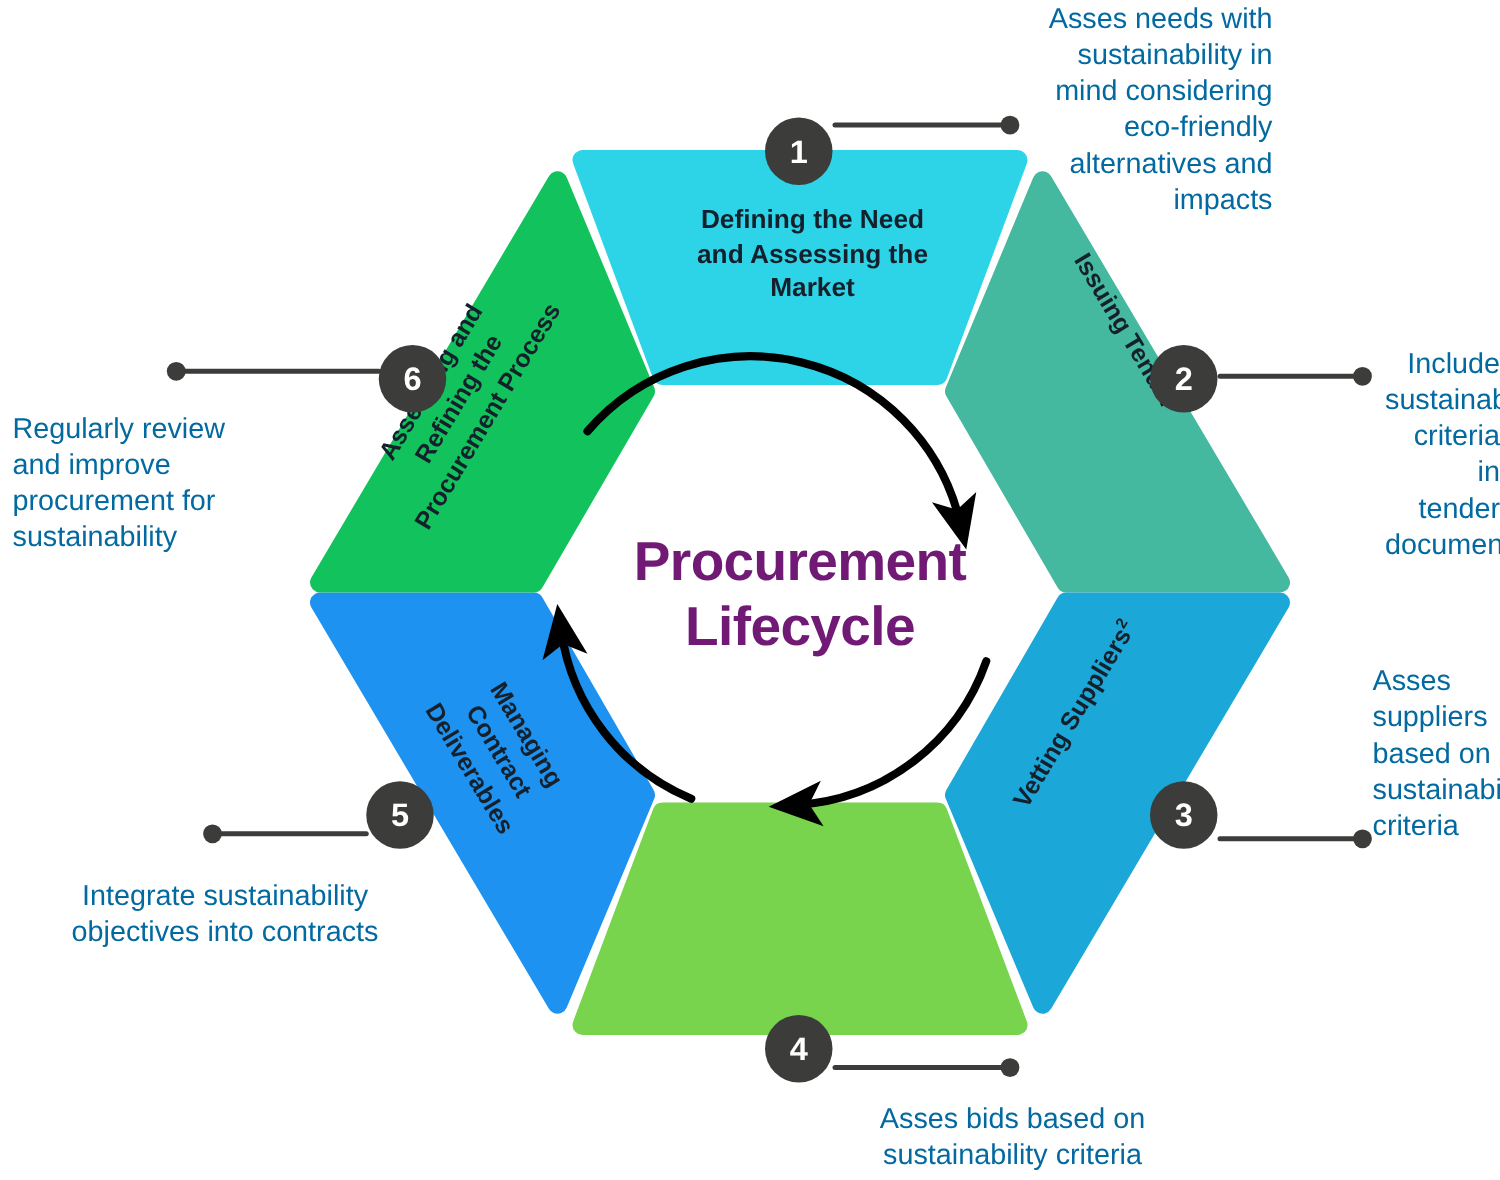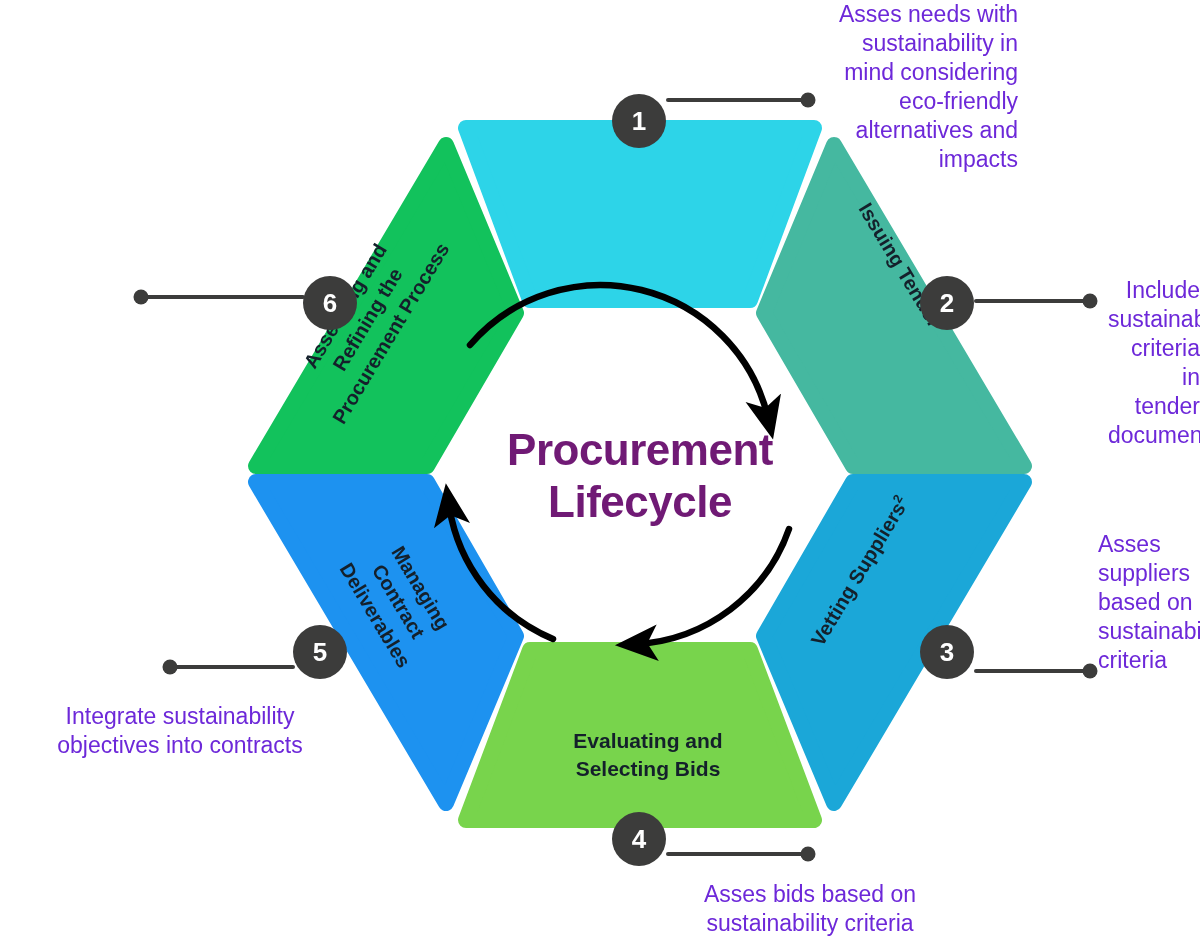--- a/index.html
+++ b/index.html
@@ -109,7 +109,7 @@
     position: absolute;
     font-size: 23px;
     line-height: 1.26;
-    color: #6d28d9;
+    color: #0369a1;
     white-space: pre-line;
   }
   #callout-1 { left: 800px; top: 0px;   width: 218px; text-align: right; }

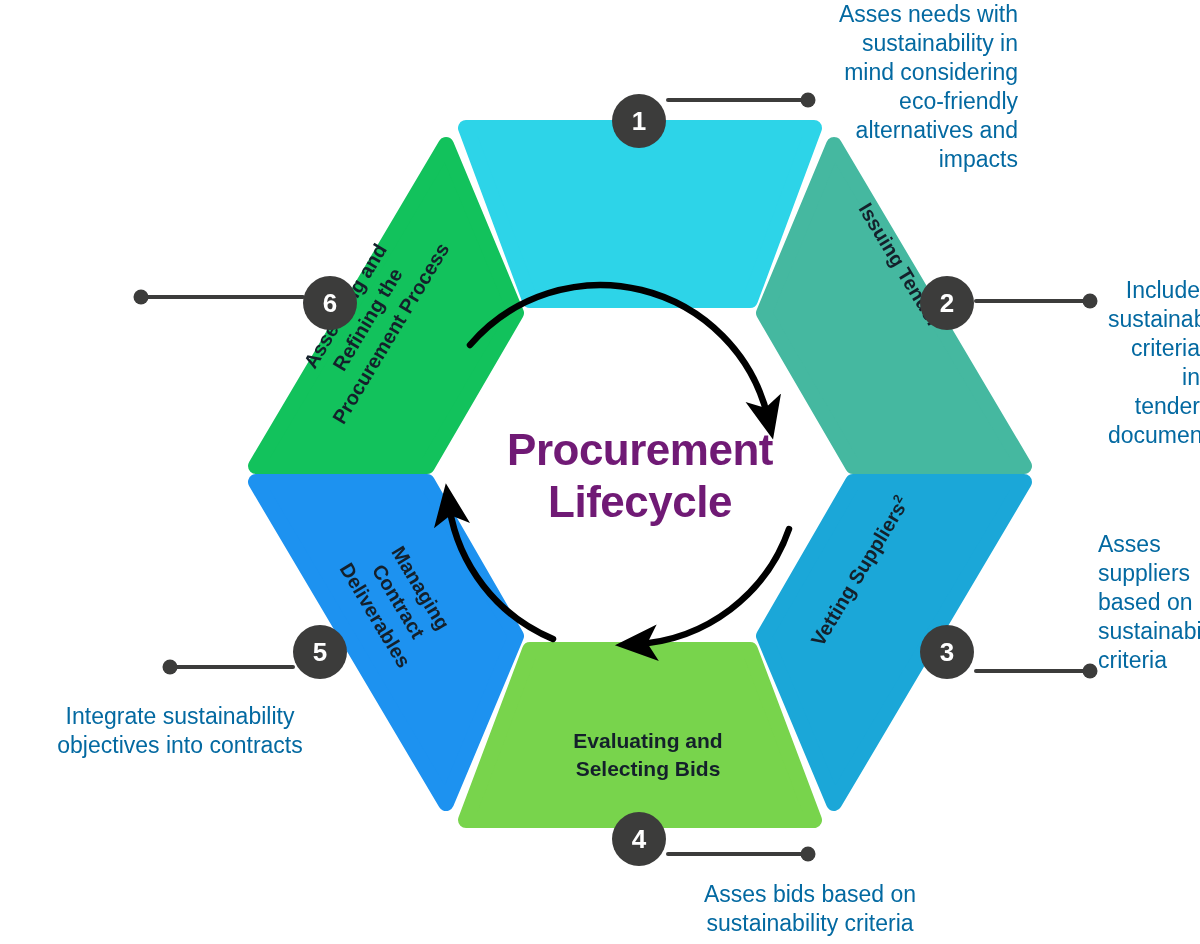--- a/index.html
+++ b/index.html
@@ -173,6 +173,9 @@
   <div class="center-title">Procurement
 Lifecycle</div>
 
+  <div class="seg-label horizontal" id="label-1">Defining the Need
+and Assessing the
+Market</div>
 
   <div class="seg-label rotated" id="label-2">Issuing Tender</div>
 

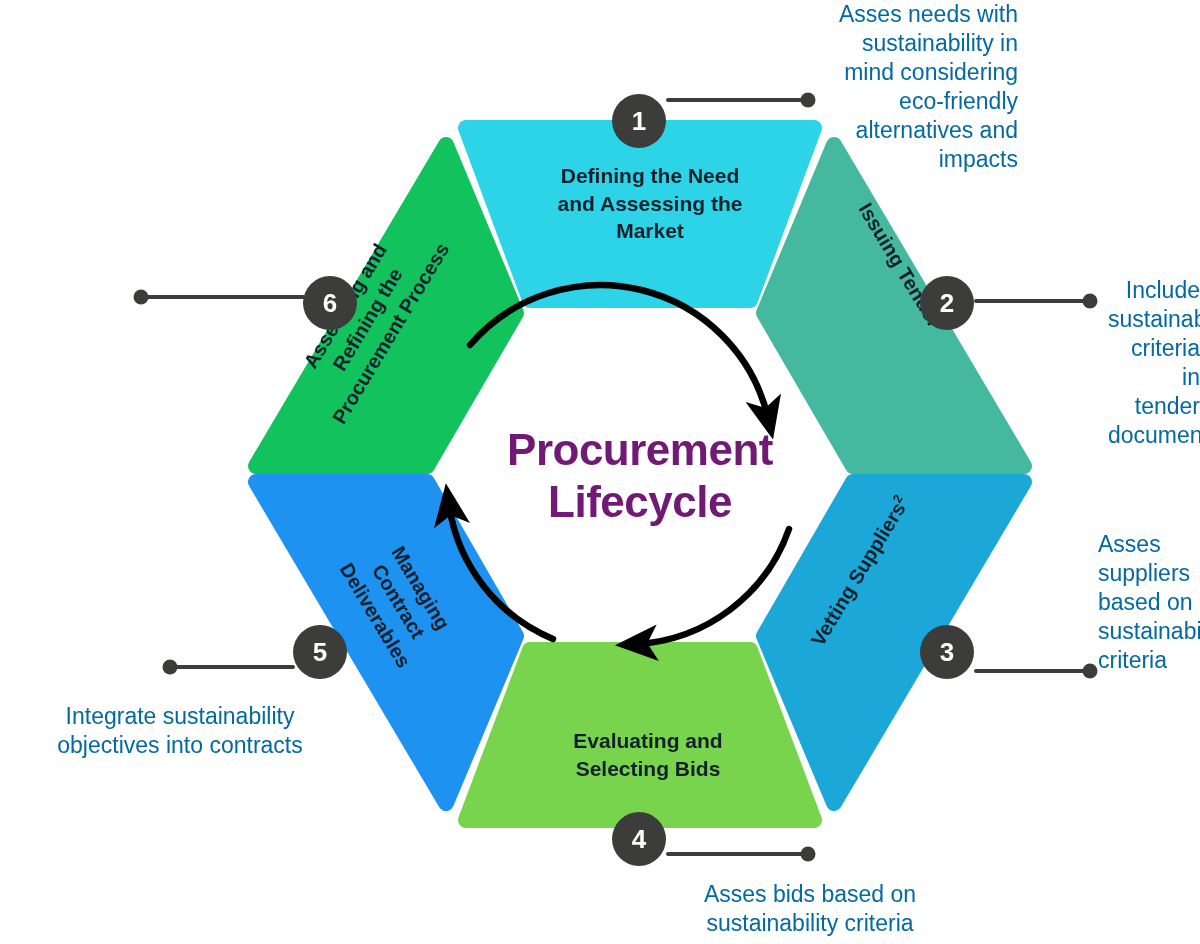--- a/index.html
+++ b/index.html
@@ -219,6 +219,10 @@
 objectives into contracts</div>
   <div class="callout" id="callout-4">Asses bids based on
 sustainability criteria</div>
+  <div class="callout" id="callout-6">Regularly review
+and improve
+procurement for
+sustainability</div>
 
 </div>
 

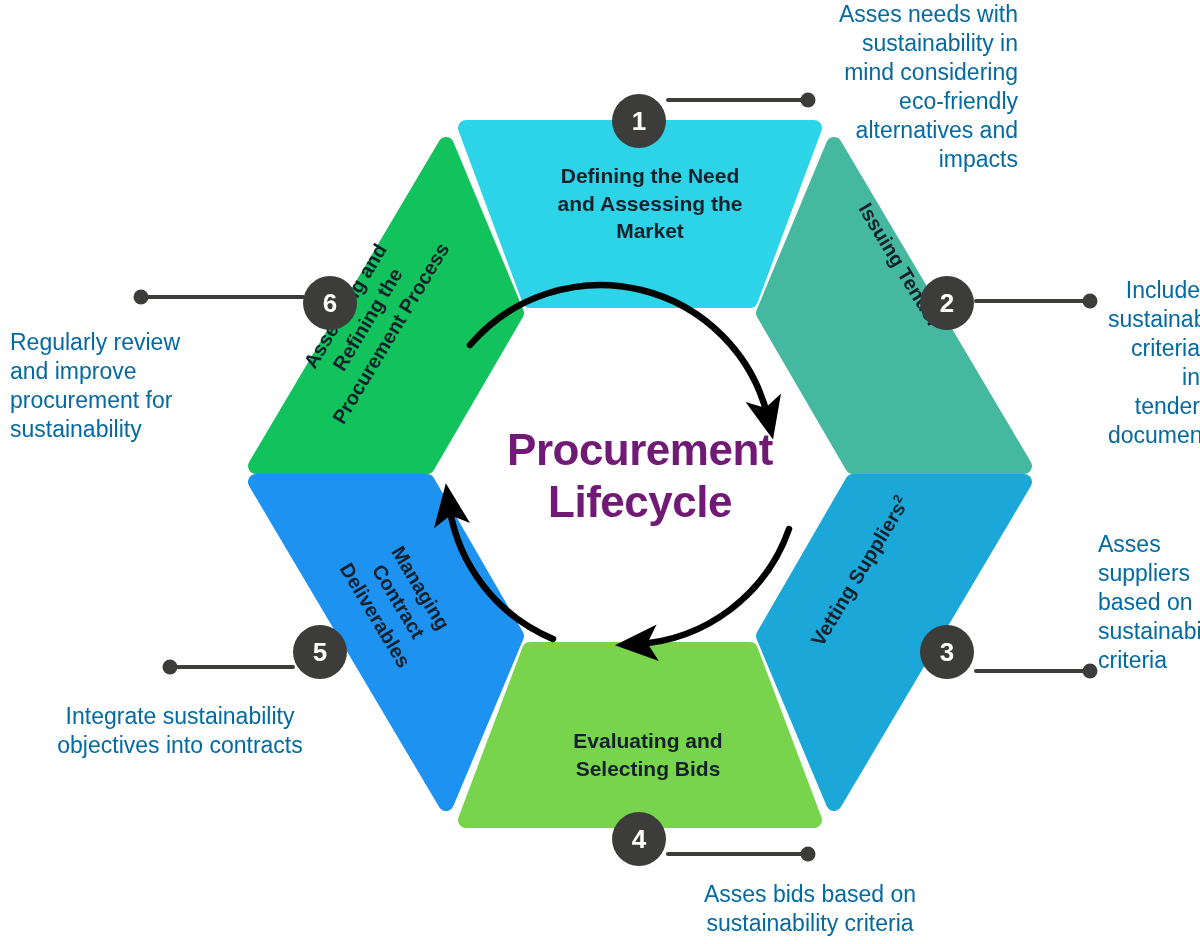--- a/index.html
+++ b/index.html
@@ -181,8 +181,6 @@
 
   <div class="seg-label rotated" id="label-3"><span>Vetting Suppliers</span><span class="sup">2</span></div>
 
-  <div class="seg-label horizontal" id="label-4">Evaluating and
-Selecting Bids</div>
 
   <div class="seg-label rotated" id="label-5">Managing
 Contract

